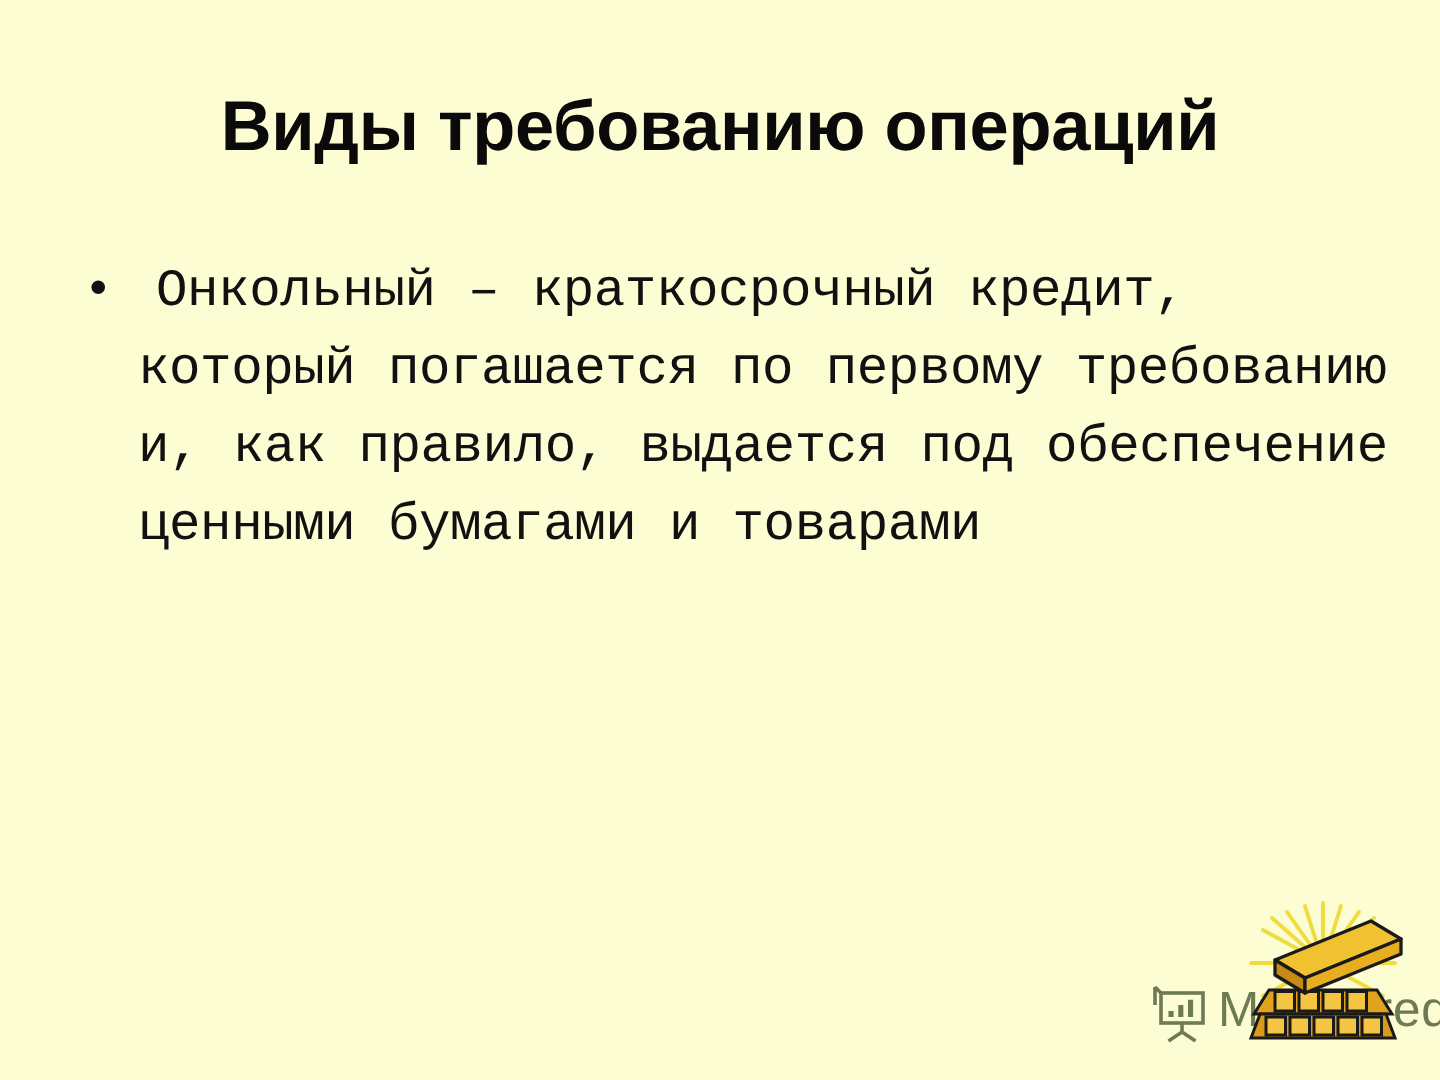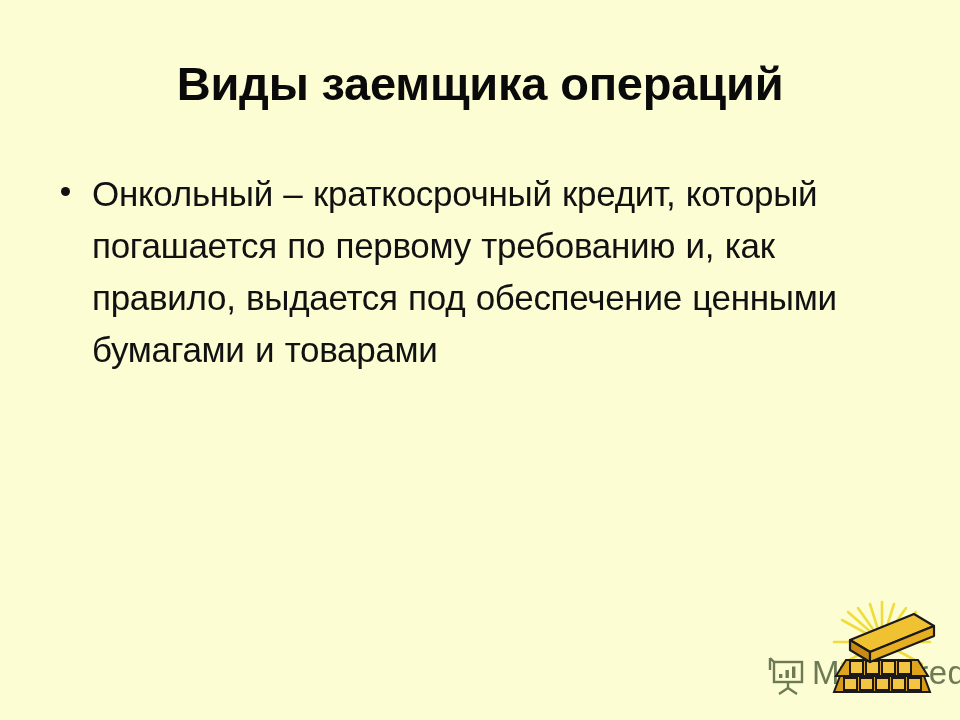--- a/index.html
+++ b/index.html
@@ -119,7 +119,7 @@
 
 <div class="slide">
 
-  <div class="slide-title">Виды заемщика операций</div>
+  <div class="slide-title">Виды требованию операций</div>
 
   <div class="body-area">
 

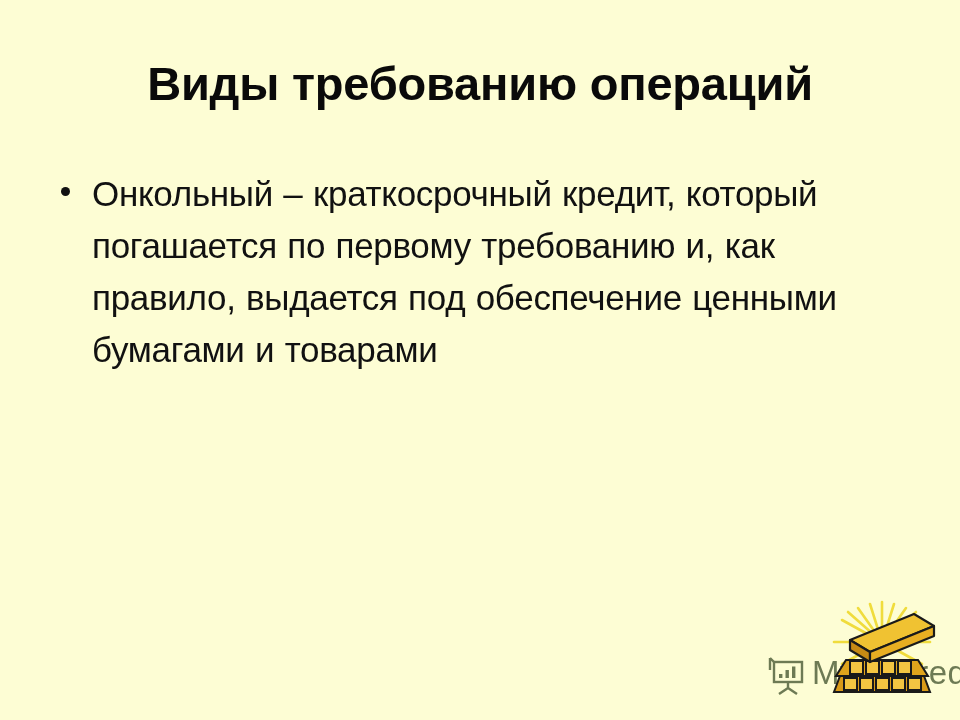--- a/index.html
+++ b/index.html
@@ -68,13 +68,14 @@
   }
 
   .bullet-text {
-    font-family: Liberation Sans, sans-serif;
+    font-family: Liberation Mono, monospace;
     font-weight: normal;
     font-size: 35px;
     line-height: 52px;
     color: #111111;
     letter-spacing: -0.3px;
     word-spacing: 1px;
+    margin-left: 12px;
   }
 
   

